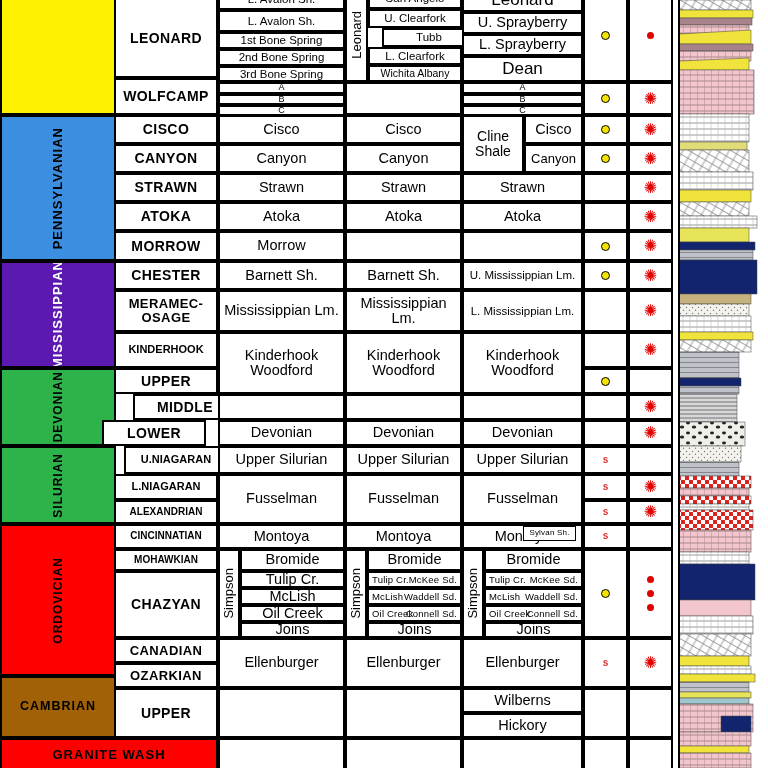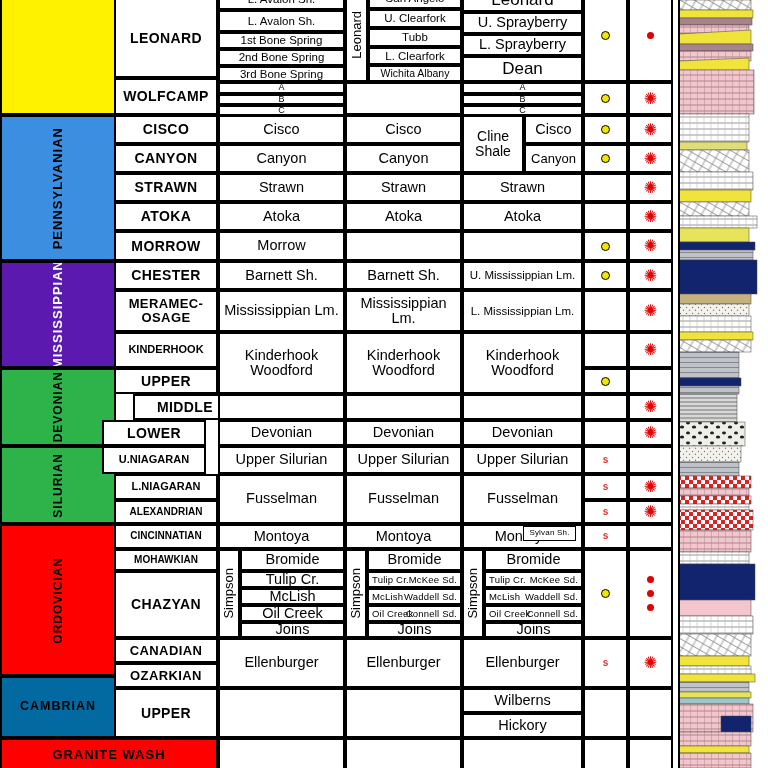--- a/index.html
+++ b/index.html
@@ -251,7 +251,7 @@
   <div class="cell fm sm" style="left:368px;top:9px;width:94px;height:19px;">
       <span>U. Clearfork</span>
     </div>
-  <div class="cell fm sm" style="left:368px;top:28px;width:94px;height:19px;">
+  <div class="cell fm sm" style="left:382px;top:28px;width:94px;height:19px;">
       <span>Tubb</span>
     </div>
   <div class="cell fm sm" style="left:368px;top:47px;width:94px;height:18px;">

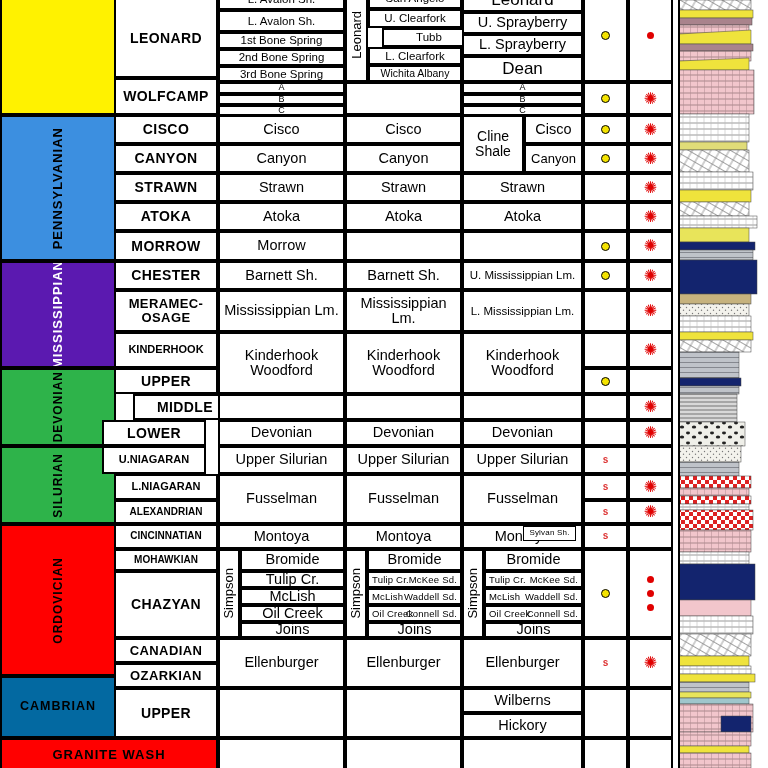--- a/index.html
+++ b/index.html
@@ -128,7 +128,7 @@
   <div class="cell epoch" style="left:102px;top:420px;width:104px;height:26px;">
       <span>LOWER</span>
     </div>
-  <div class="cell epoch sm" style="left:102px;top:446px;width:104px;height:28px;">
+  <div class="cell epoch sm" style="left:124px;top:446px;width:104px;height:28px;">
       <span>U.NIAGARAN</span>
     </div>
   <div class="cell epoch sm" style="left:114px;top:474px;width:104px;height:26px;">

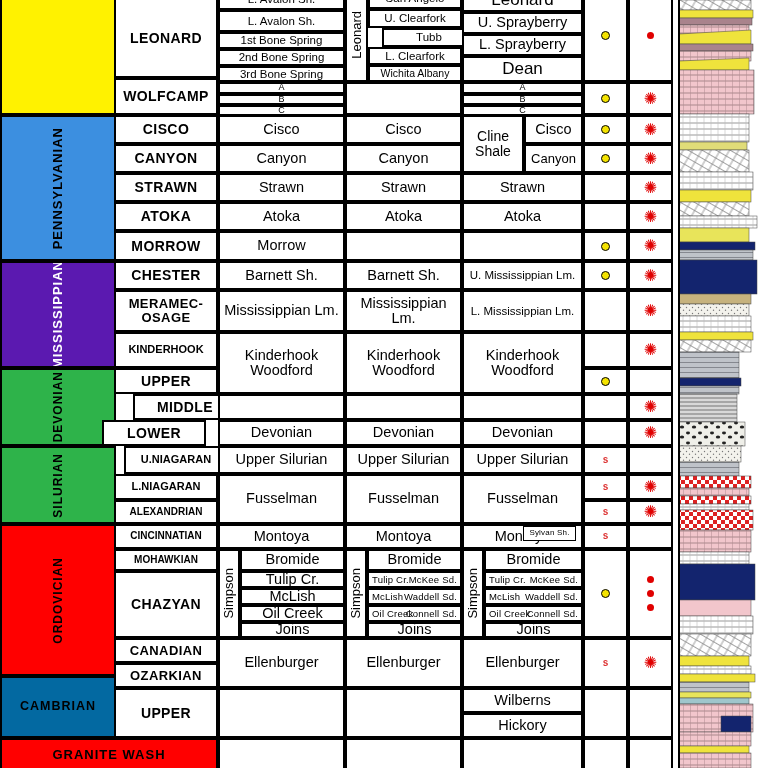--- a/index.html
+++ b/index.html
@@ -82,7 +82,7 @@
   <div class="cell era" style="left:0;top:524px;width:116px;height:152px;background:#FF0000;">
       <span class="vtxt" style="font-size:12px;">ORDOVICIAN</span>
     </div>
-  <div class="cell era" style="left:0;top:676px;width:116px;height:62px;background:#0369a1;">
+  <div class="cell era" style="left:0;top:676px;width:116px;height:62px;background:#a16207;">
       <span style="font-size:12.5px;">CAMBRIAN</span>
     </div>
   <div class="cell era" style="left:0;top:738px;width:218px;height:34px;background:#FF0000;">

